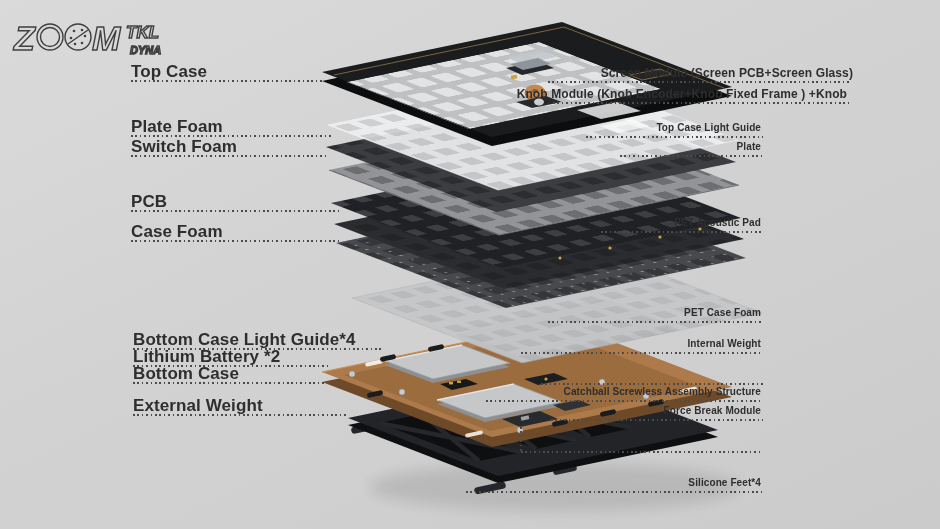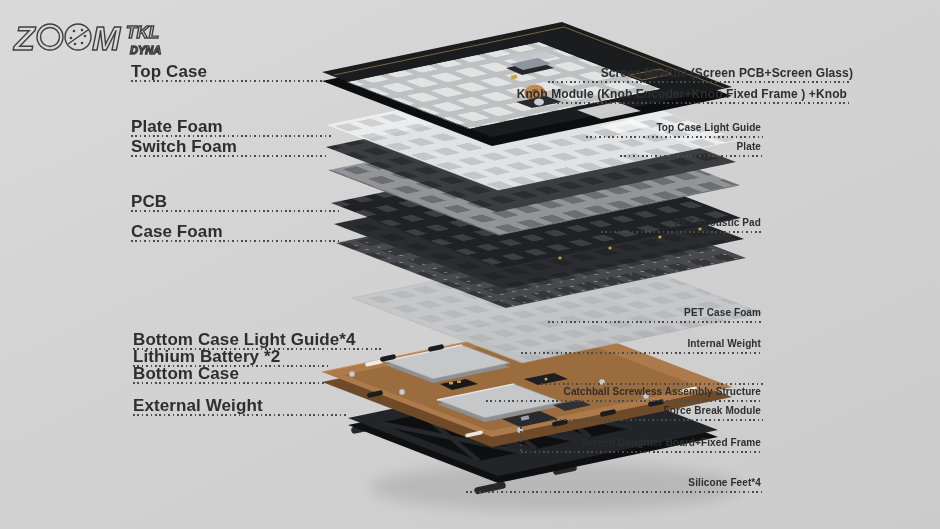--- a/index.html
+++ b/index.html
@@ -306,7 +306,6 @@
   <div class="lab right" style="right:179px;top:403px"><span>Force Break Module</span></div>
   <div class="lead" style="right:177px;top:419px;width:212px"></div>
 
-  <div class="lab right" style="right:179px;top:435px"><span>Screen Daughter Board+Fixed Frame</span></div>
   <div class="lead" style="right:177px;top:451px;width:242px"></div>
   <div class="lead-v" style="left:520px;top:427px;height:25px"></div>
 

